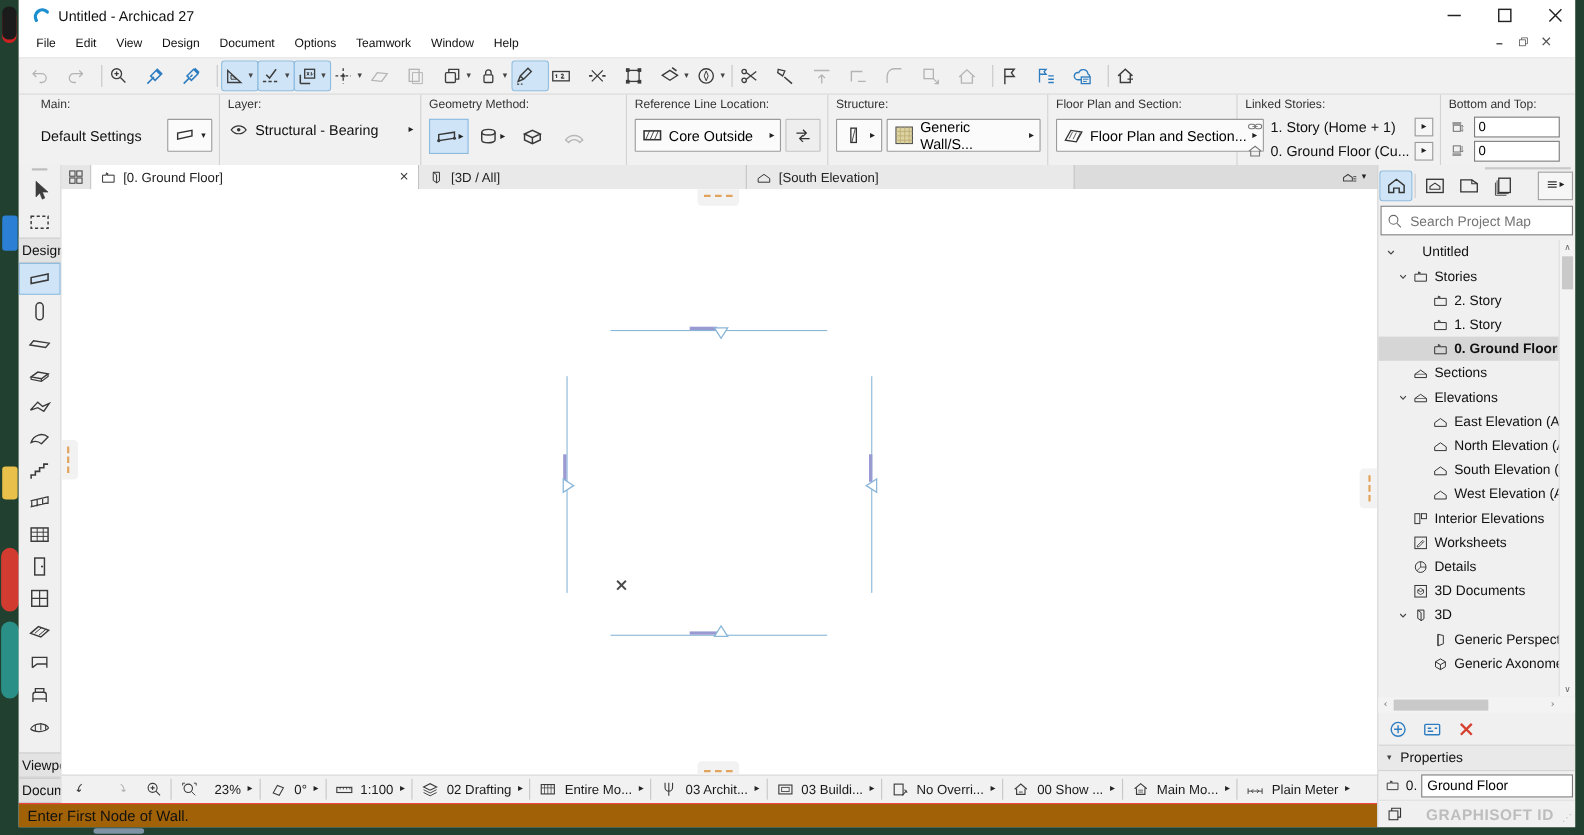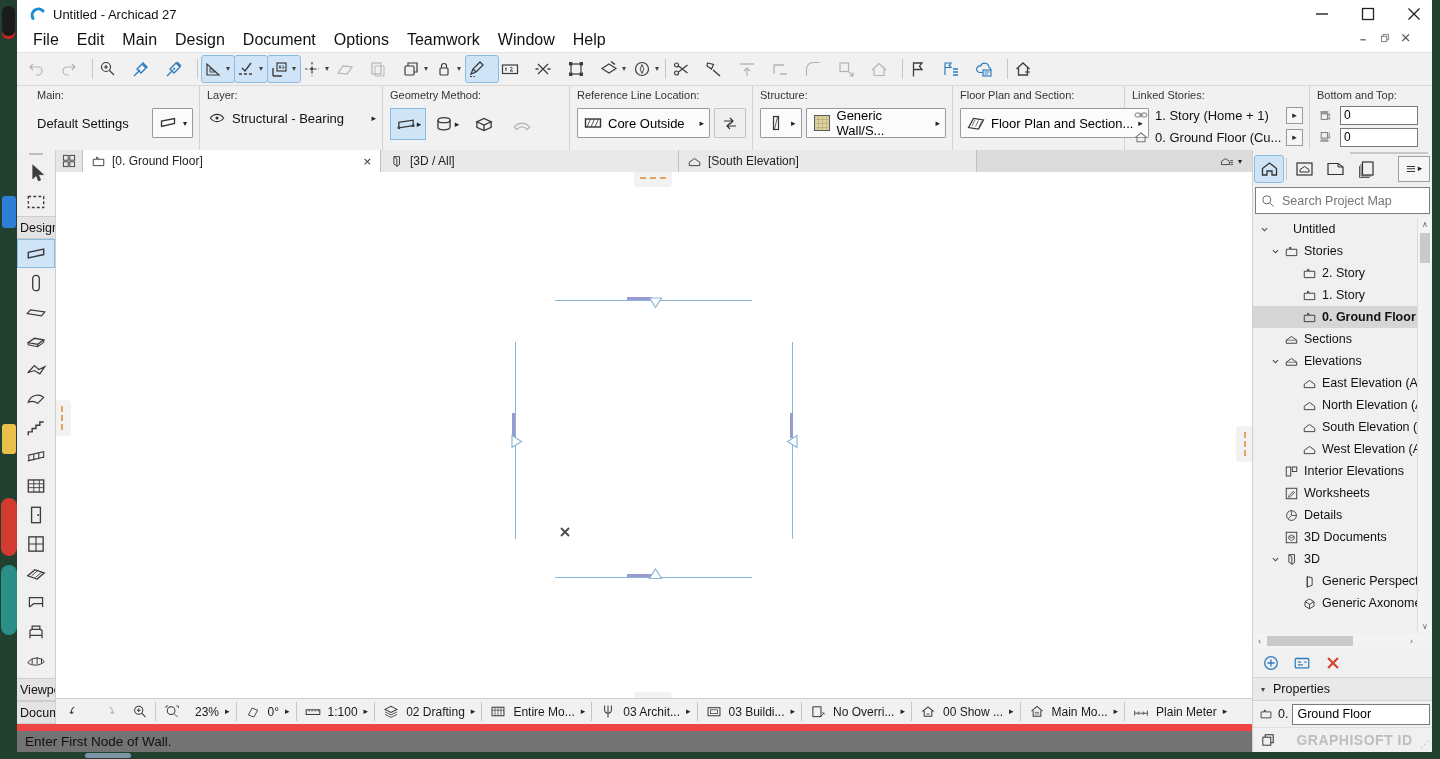--- a/index.html
+++ b/index.html
@@ -25,7 +25,7 @@
   .wctl{width:20px;height:20px;color:#222;display:flex;align-items:center;justify-content:center;}
   
   .menubar{height:24px;display:flex;align-items:center;background:#fff;flex:0 0 auto;position:relative;padding-left:7px;}
-  .menu-item{font-size:16px;color:#111;padding:3px 9px;}
+  .menu-item{font-size:11px;color:#111;padding:3px 9px;}
   .mdi-ctls{position:absolute;right:10px;top:4px;display:flex;gap:9px;color:#555;}
   .mdi-ctls>span{width:12px;height:12px;display:flex;align-items:center;justify-content:center;font-size:10px;}
   

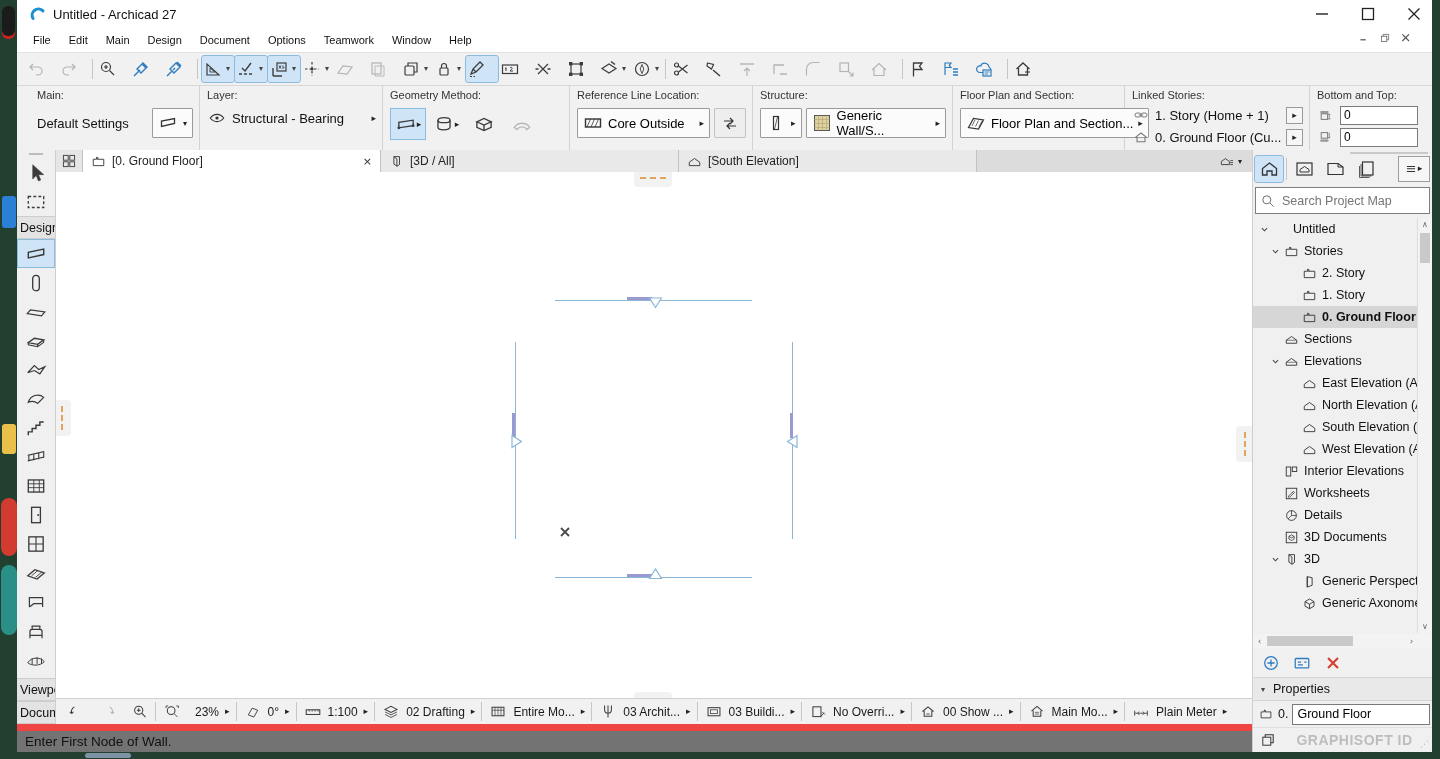--- a/index.html
+++ b/index.html
@@ -206,7 +206,7 @@
 
       <span class="menu-item">Edit</span>
 
-      <span class="menu-item">Main</span>
+      <span class="menu-item">View</span>
 
       <span class="menu-item">Design</span>
 

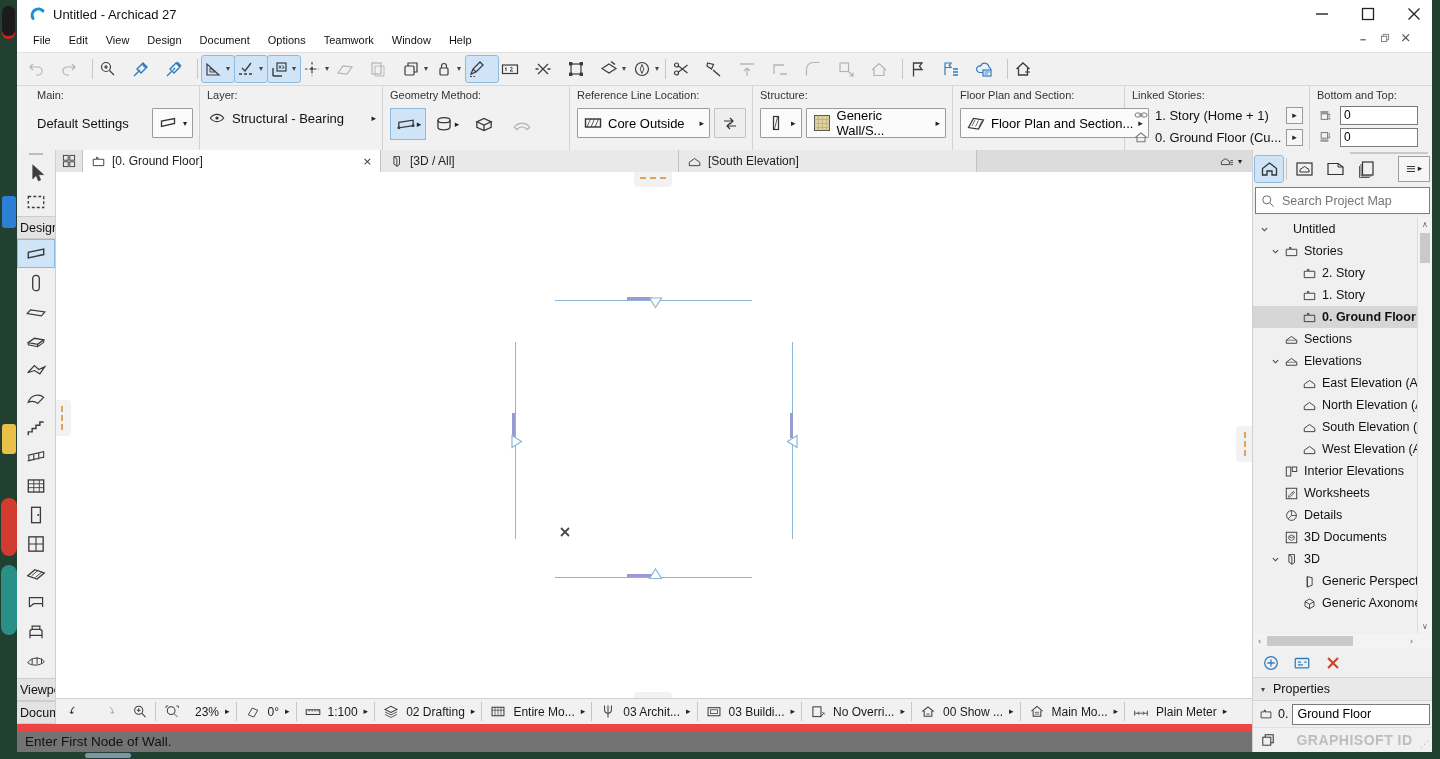--- a/index.html
+++ b/index.html
@@ -108,7 +108,7 @@
   .bb[data-sep="true"]::after{content:"";position:absolute;right:0;top:3px;width:1px;height:19px;background:#c6c6c6;}
   .bb .lab{white-space:nowrap;}
   
-  .statusbar{height:21px;background:#737373;border-top:7px solid #ef4444;display:flex;align-items:center;
+  .statusbar{height:21px;background:#a16207;border-top:1px solid #ef4444;display:flex;align-items:center;
              font-size:13.5px;color:#111;padding-left:8px;flex:0 0 auto;}
   
   .rightpanel{width:179px;background:#f0f0f0;border-left:1px solid #cfcfcf;display:flex;flex-direction:column;flex:0 0 auto;}

